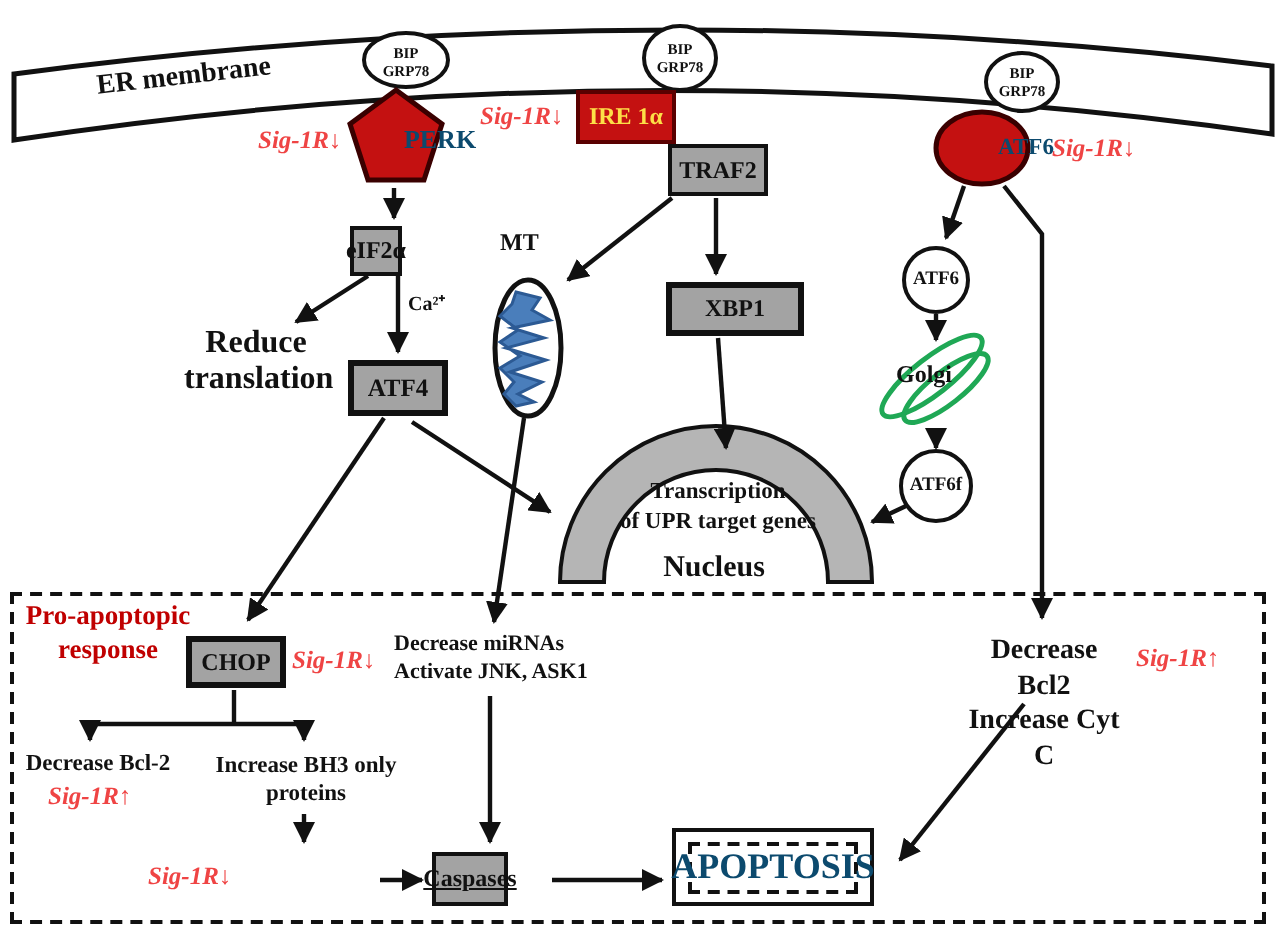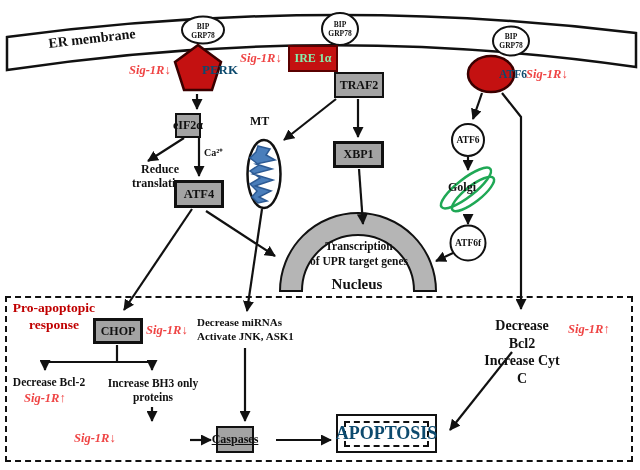--- a/index.html
+++ b/index.html
@@ -10,7 +10,7 @@
   .box{position:absolute;background:#a3a3a3;border:2.5px solid #111;display:flex;
        align-items:center;justify-content:center;font-weight:bold;font-size:12px;color:#111;}
   .box.thick{border-width:3px;}
-  .redbox{background:#c41111;border-color:#5a0000;color:#86efac;}
+  .redbox{background:#c41111;border-color:#5a0000;color:#fde047;}
   .lbl{position:absolute;font-weight:bold;color:#111;line-height:1.15;}
   .ctr{text-align:center;}
   .sig{position:absolute;color:#ef4444;font-style:italic;font-weight:bold;font-size:12.5px;white-space:nowrap;}

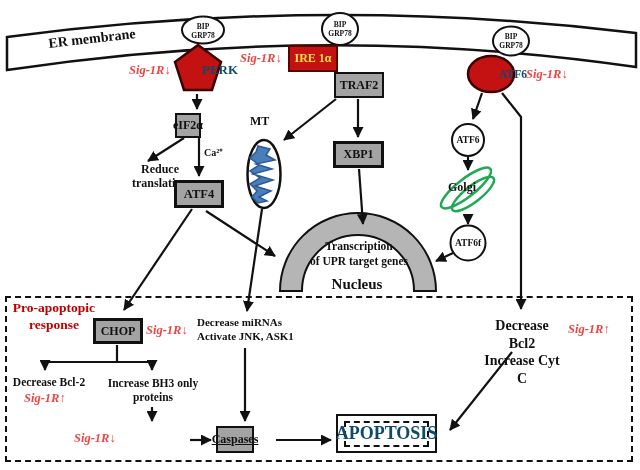--- a/index.html
+++ b/index.html
@@ -115,7 +115,7 @@
 
   <div class="lbl" style="left:250px;top:115px;font-size:12px;">MT</div>
   <div class="box" style="left:334px;top:72px;width:50px;height:26px;">TRAF2</div>
-  <div class="box thick" style="left:333px;top:141px;width:51px;height:27px;">XBP1</div>
+  <div class="box thick" style="left:333px;top:141px;width:69px;height:27px;">XBP1</div>
 
   <div class="shapetxt" style="left:450px;top:133px;width:36px;height:14px;font-size:9.5px;">ATF6</div>
   <div class="lbl" style="left:448px;top:181px;font-size:12px;">Golgi</div>

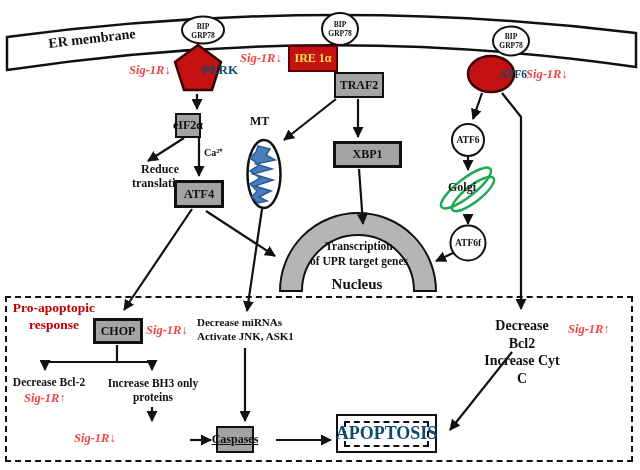--- a/index.html
+++ b/index.html
@@ -107,7 +107,7 @@
 
   <div class="box" style="left:175px;top:113px;width:26px;height:25px;">eIF2α</div>
   <div class="lbl" style="left:204px;top:147px;font-size:10px;">Ca²⁺</div>
-  <div class="lbl ctr" style="left:92px;top:163px;width:72px;font-size:12px;margin-left:32px;">
+  <div class="lbl ctr" style="left:92px;top:163px;width:72px;font-size:16px;">
     <div>Reduce</div>
     <div>translation</div>
   </div>

